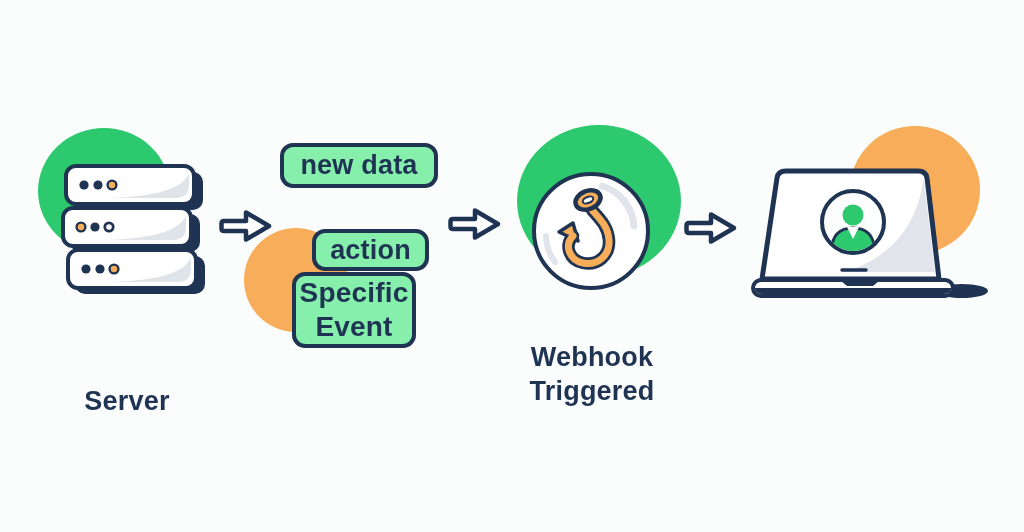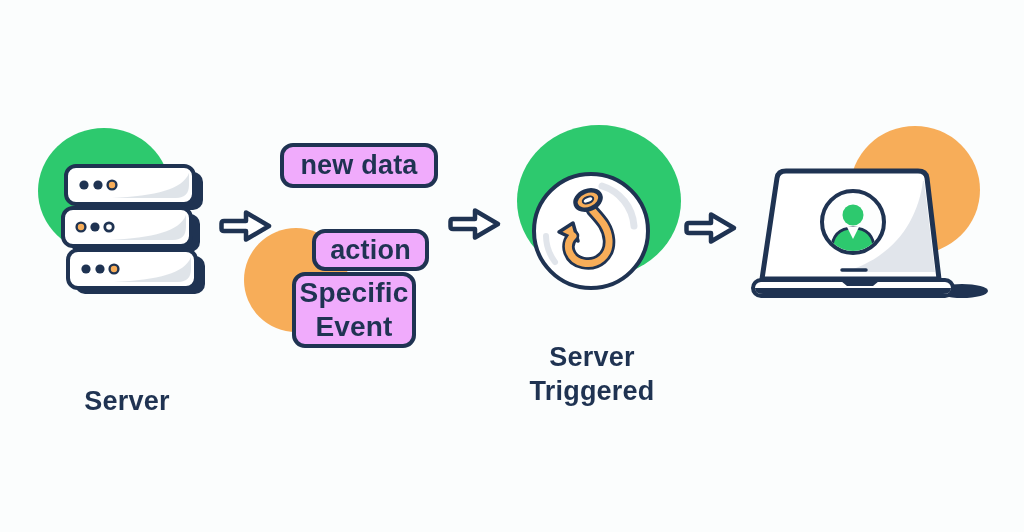--- a/index.html
+++ b/index.html
@@ -27,7 +27,7 @@
   }
   .tagbox{
     position:absolute;
-    background:#f0abfc;
+    background:#86efac;
     border:4px solid var(--color-navy);
     border-radius:13px;
     color:var(--color-navy);

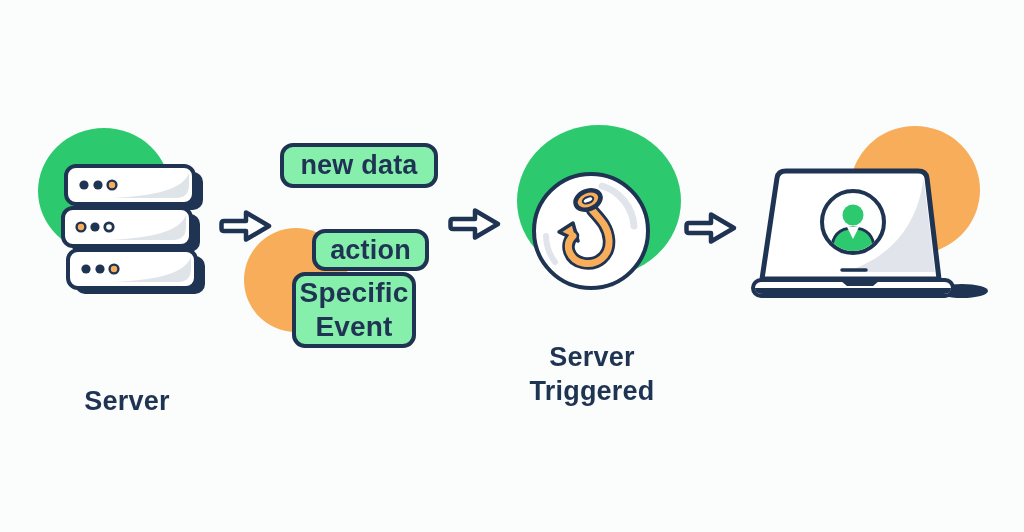--- a/index.html
+++ b/index.html
@@ -124,7 +124,7 @@
     </svg>
   </div>
 
-  <div class="caption" style="left:487px;top:340px;width:210px;">Server Triggered</div>
+  <div class="caption" style="left:487px;top:340px;width:210px;">Webhook Triggered</div>
 
   <svg class="abs" style="left:684px;top:208px;" width="54" height="40" viewBox="0 0 54 40">
     <path d="M5,15 L27,15 L27,6.5 L50,20 L27,33.5 L27,25 L5,25 Q2.5,25 2.5,22.5 L2.5,17.5 Q2.5,15 5,15 Z" fill="#ffffff" stroke="var(--color-navy)" stroke-width="4.5" stroke-linejoin="round"></path>

